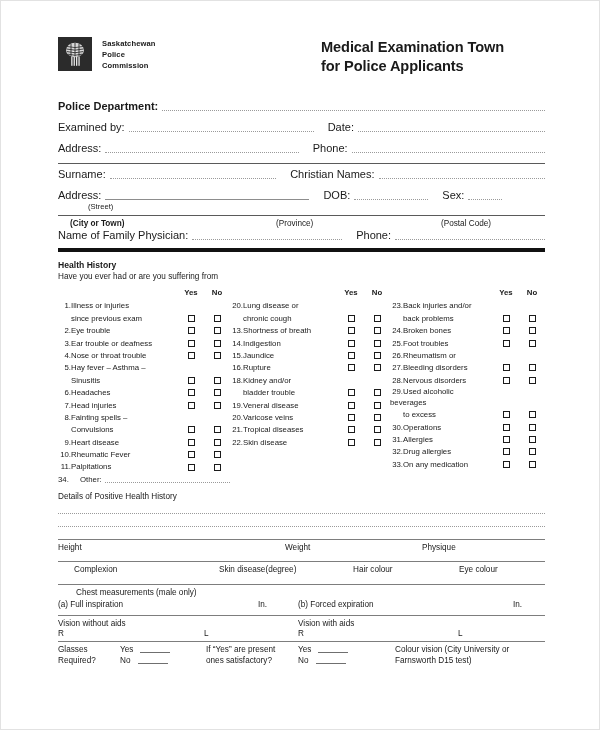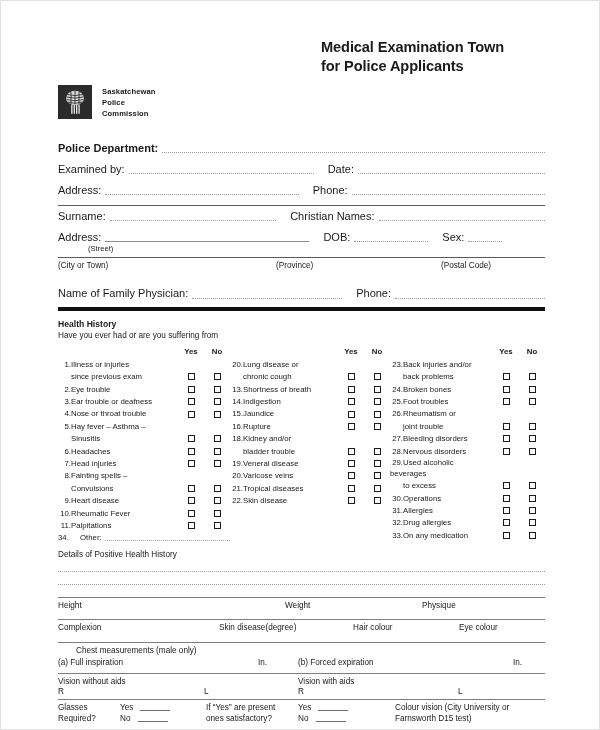--- a/index.html
+++ b/index.html
@@ -20,7 +20,7 @@
 
   
   .header { display: flex; align-items: flex-start; padding-top: 36px; }
-  .logo-block { display: flex; align-items: flex-start; margin-top: 48px; }
+  .logo-block { display: flex; align-items: flex-start; }
   .logo-mark {
     width: 34px; height: 34px; background: #2b2b2b;
     display: flex; align-items: center; justify-content: center;

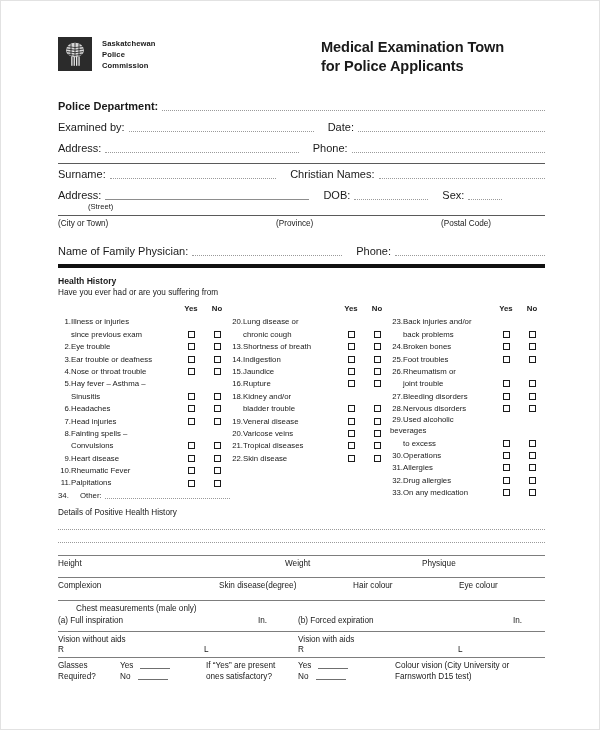--- a/index.html
+++ b/index.html
@@ -180,7 +180,7 @@
       <div class="hr-thin" style="margin-top:4px;"></div>
 
       <div class="band" style="height:13px;">
-        <span class="cell" style="left:0;">(City or Town)</span>
+        <span class="cell" style="left:12px;font-weight:bold;">(City or Town)</span>
         <span class="cell" style="left:218px;">(Province)</span>
         <span class="cell" style="left:383px;">(Postal Code)</span>
       </div>

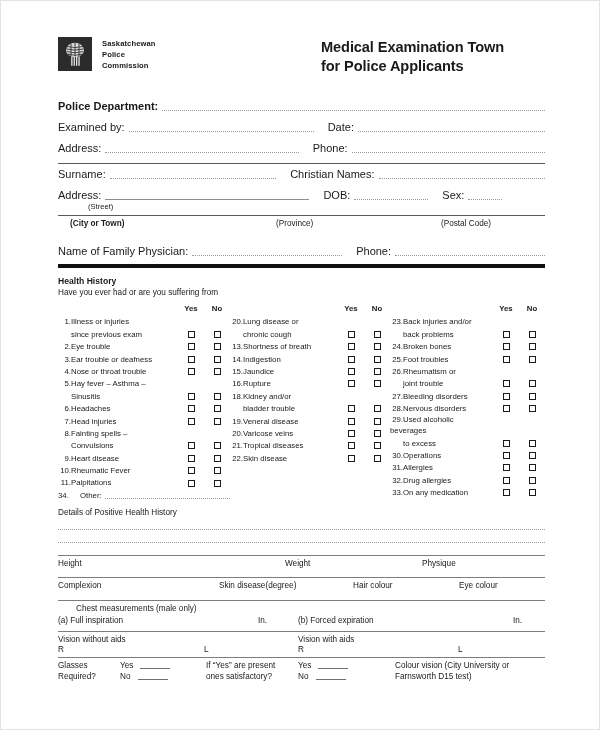--- a/index.html
+++ b/index.html
@@ -185,7 +185,7 @@
         <span class="cell" style="left:383px;">(Postal Code)</span>
       </div>
 
-      <div class="row" style="margin-top:16px;">
+      <div class="row" style="margin-top:0;">
         <span class="lbl">Name of Family Physician:</span>
         <span class="fill dot" style="max-width:178px;"></span>
         <span class="gap"></span>

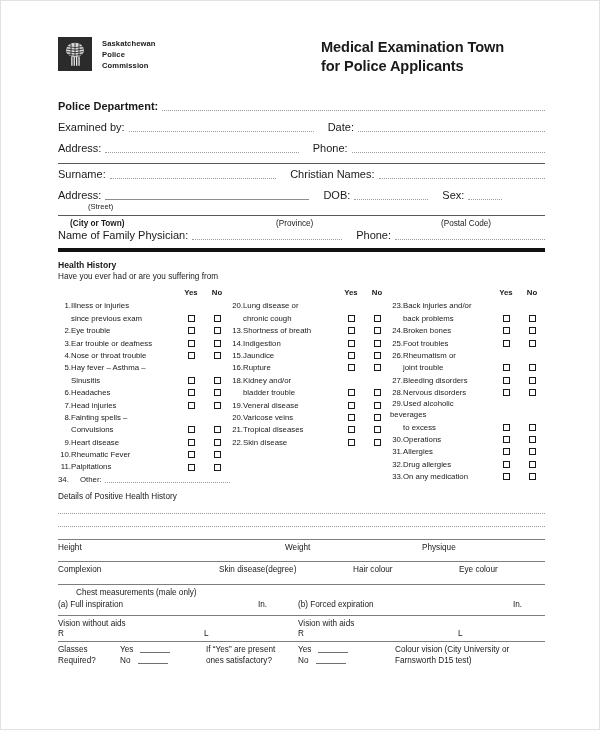--- a/index.html
+++ b/index.html
@@ -513,15 +513,6 @@
                 </div>
               </div>
               <div class="item">
-                <div class="txt"><span class="num">&nbsp;</span><span>joint trouble</span></div>
-                <div class="bx">
-                  <span class="cb"></span>
-                </div>
-                <div class="bx">
-                  <span class="cb"></span>
-                </div>
-              </div>
-              <div class="item">
                 <div class="txt"><span class="num r">27.</span><span></span><span>Bleeding disorders</span></div>
                 <div class="bx">
                   <span class="cb"></span>

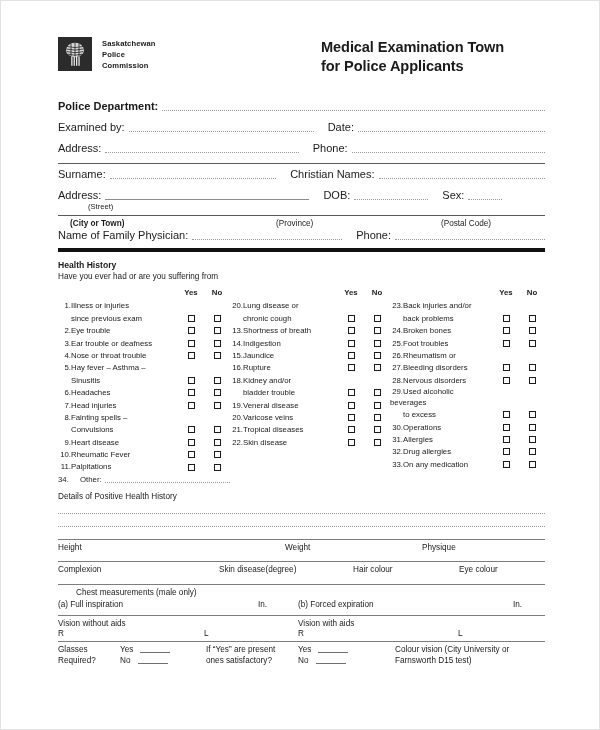--- a/index.html
+++ b/index.html
@@ -607,7 +607,7 @@
       <div class="ruled"></div>
 
       <div class="band" style="height:22px;">
-        <span class="cell" style="left:0;">Complexion</span>
+        <span class="cell" style="left:16px;">Complexion</span>
         <span class="cell" style="left:161px;">Skin disease(degree)</span>
         <span class="cell" style="left:295px;">Hair colour</span>
         <span class="cell" style="left:401px;">Eye colour</span>

